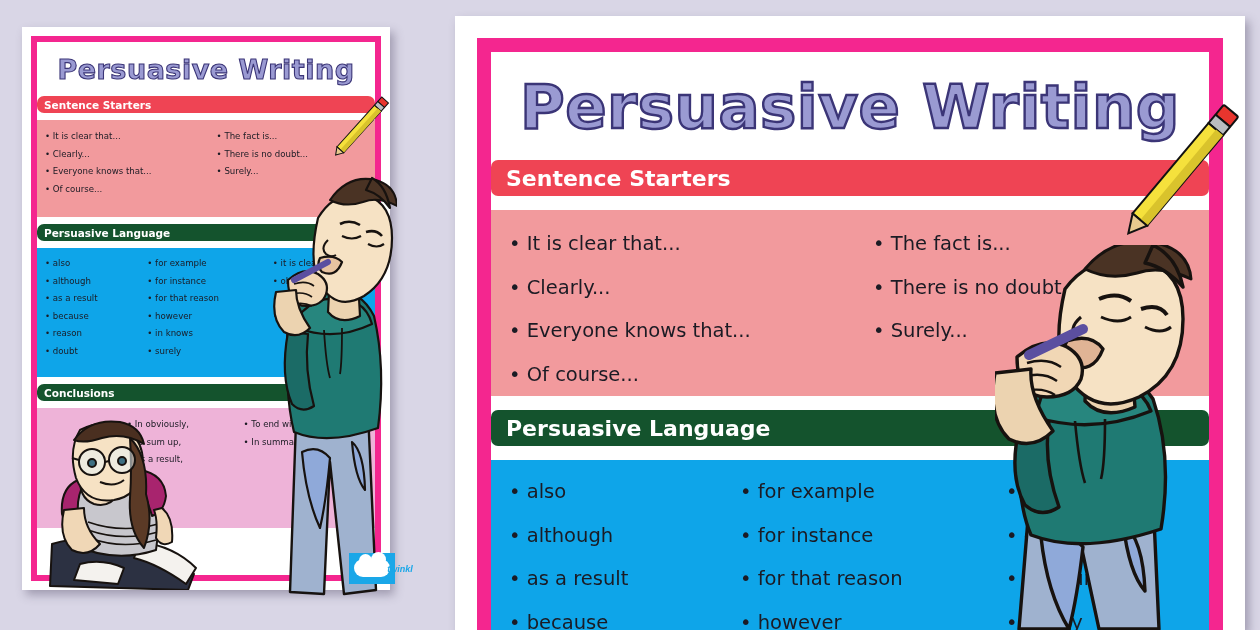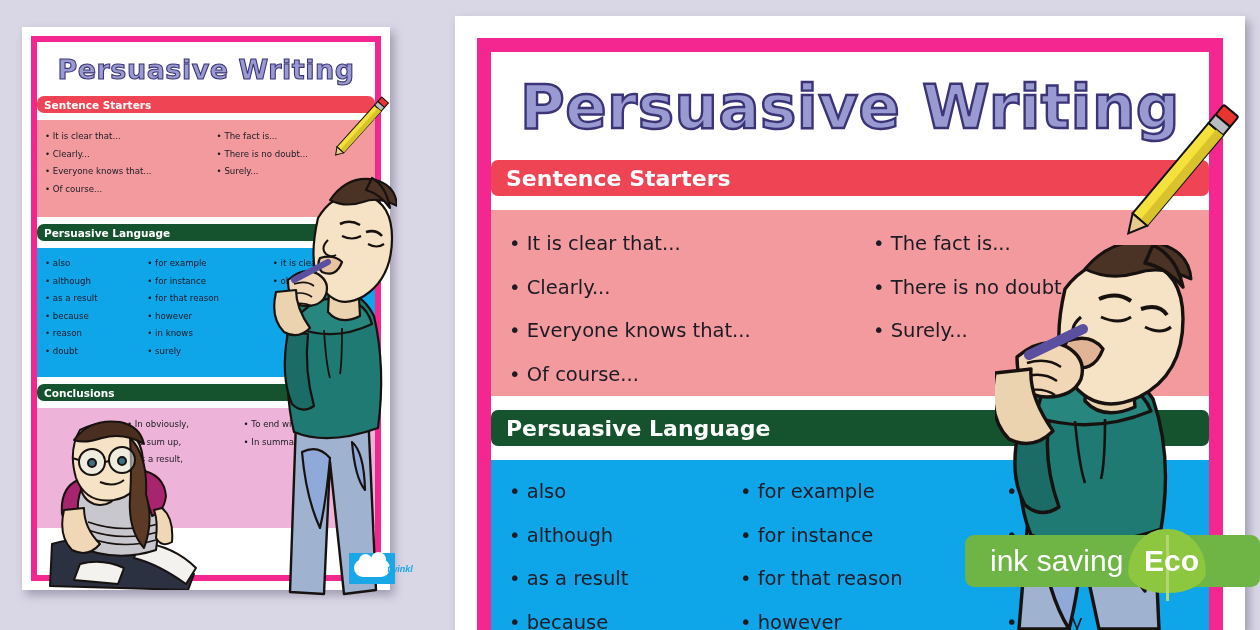--- a/index.html
+++ b/index.html
@@ -486,12 +486,6 @@
     </svg>
   </div>
 
-  <div id="eco-badge">
-    <div id="eco-bar"></div>
-    <div id="eco-leaf"></div>
-    <div class="eco-text" id="eco-ink">ink saving</div>
-    <div class="eco-text" id="eco-word">Eco</div>
-  </div>
 
 </div>
 

